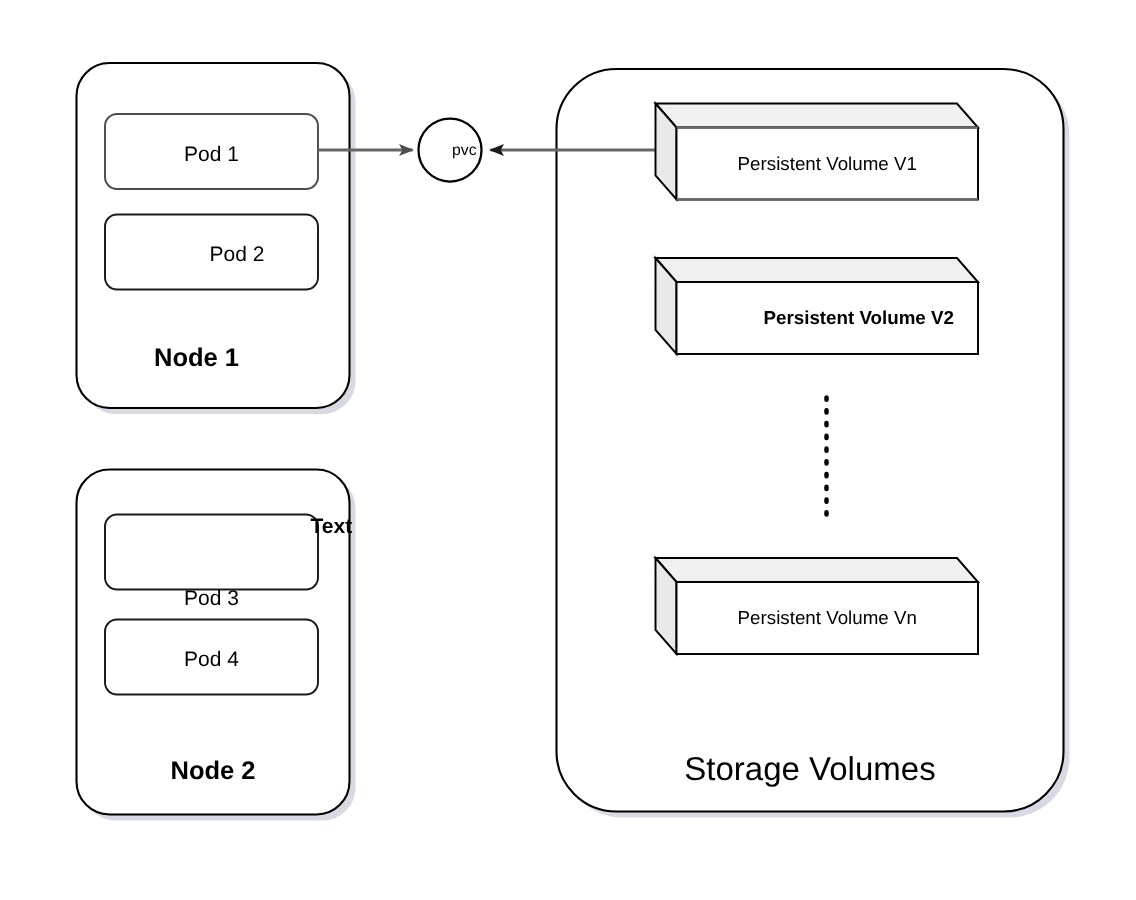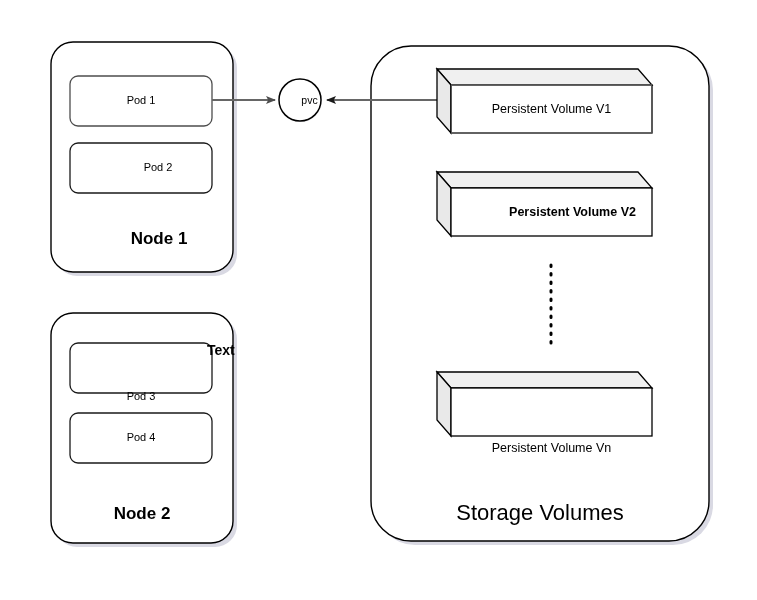--- a/index.html
+++ b/index.html
@@ -40,7 +40,7 @@
     pointer-events: none;
   }
   .lbl-pod {
-    font-size: 11px;
+    font-size: 14px;
     font-weight: normal;
   }
   .lbl-node {

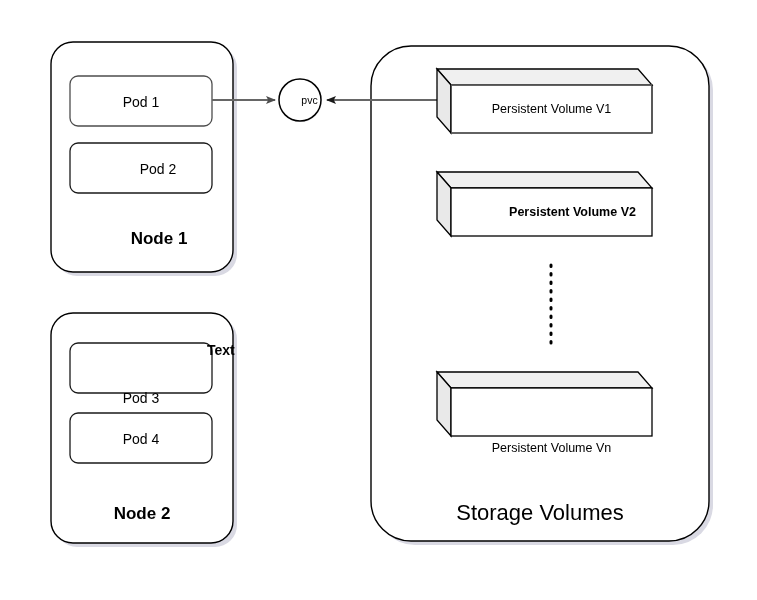--- a/index.html
+++ b/index.html
@@ -162,7 +162,7 @@
   <div class="lbl lbl-pod" style="left:70px; top:362px; width:142px;margin-top:29px;">Pod 3</div>
   <div class="lbl lbl-pod" style="left:70px; top:432px; width:142px;">Pod 4</div>
 
-  <div class="lbl lbl-node" style="left:51px; top:230px; width:160px;margin-left:28px;">Node 1</div>
+  <div class="lbl lbl-node" style="left:51px; top:230px; width:160px;">Node 1</div>
   <div class="lbl lbl-node" style="left:51px; top:505px; width:182px;">Node 2</div>
 
   <div class="lbl lbl-text" style="left:207px; top:343px; text-align:left;">Text</div>

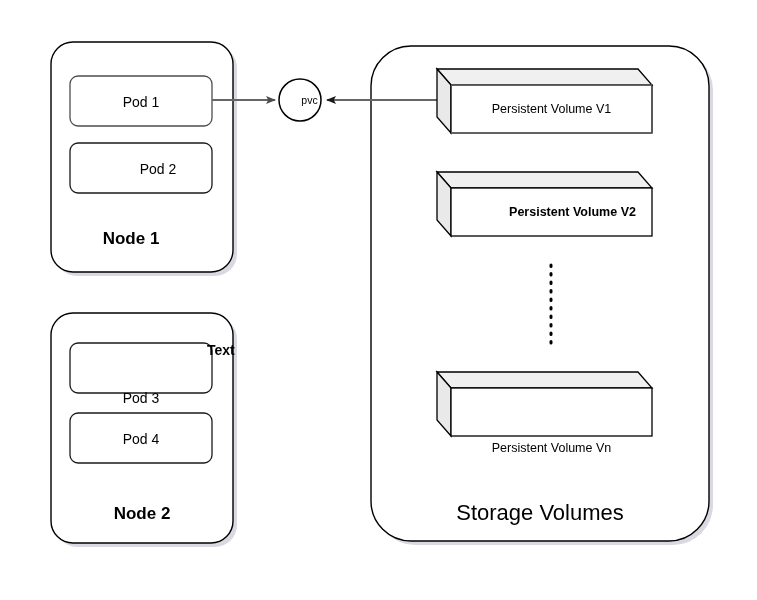--- a/index.html
+++ b/index.html
@@ -171,7 +171,7 @@
 
   <div class="lbl lbl-pv" style="left:451px; top:103px; width:201px;">Persistent Volume V1</div>
   <div class="lbl lbl-pv" style="left:451px; top:206px; width:243px;font-weight:bold;">Persistent Volume V2</div>
-  <div class="lbl lbl-pv" style="left:451px; top:406px; width:201px;margin-top:36px;">Persistent Volume Vn</div>
+  <div class="lbl lbl-pv" style="left:451px; top:406px; width:201px;">Persistent Volume Vn</div>
 
   <div class="lbl lbl-container" style="left:371px; top:502px; width:338px;">Storage Volumes</div>
 

